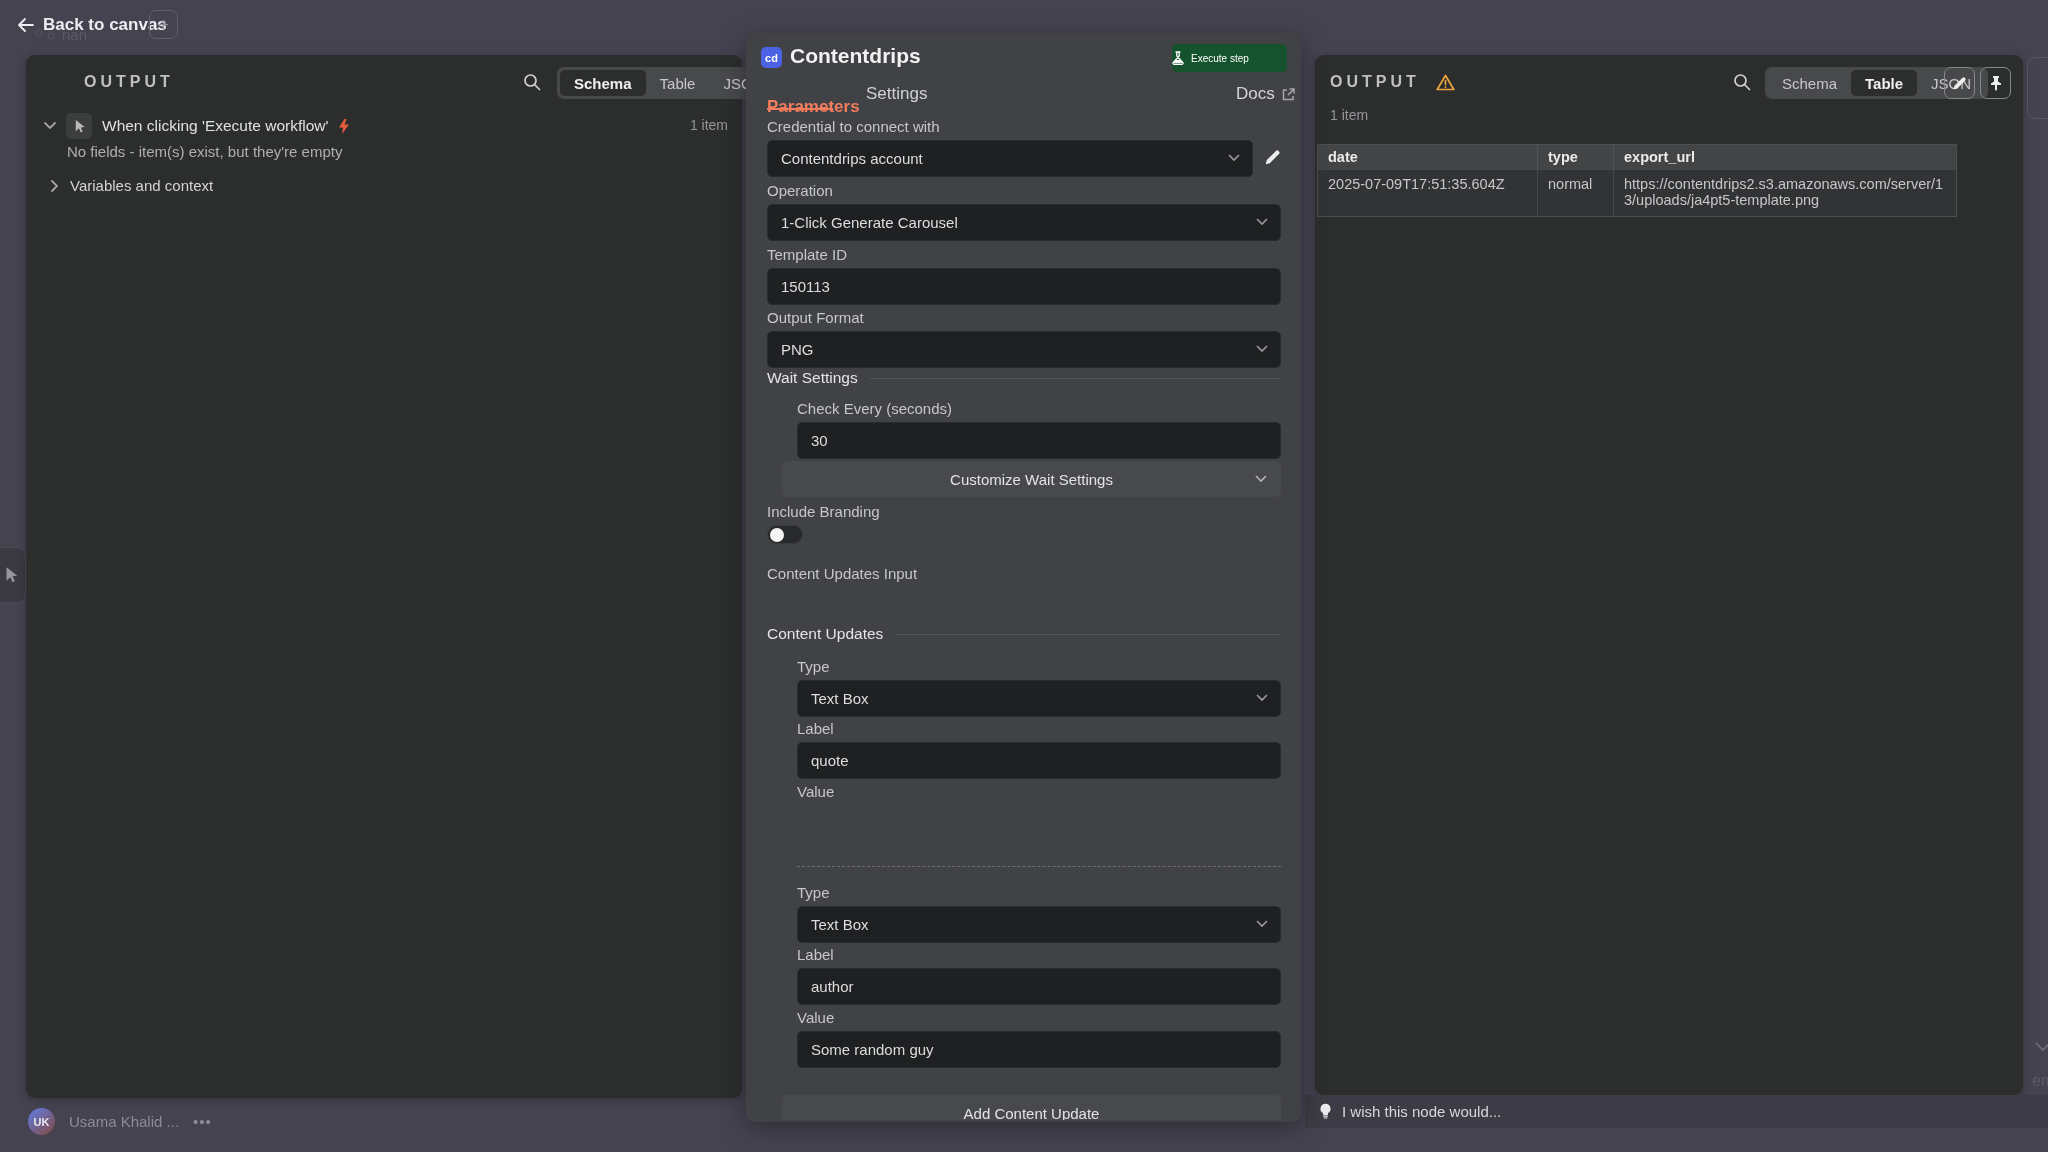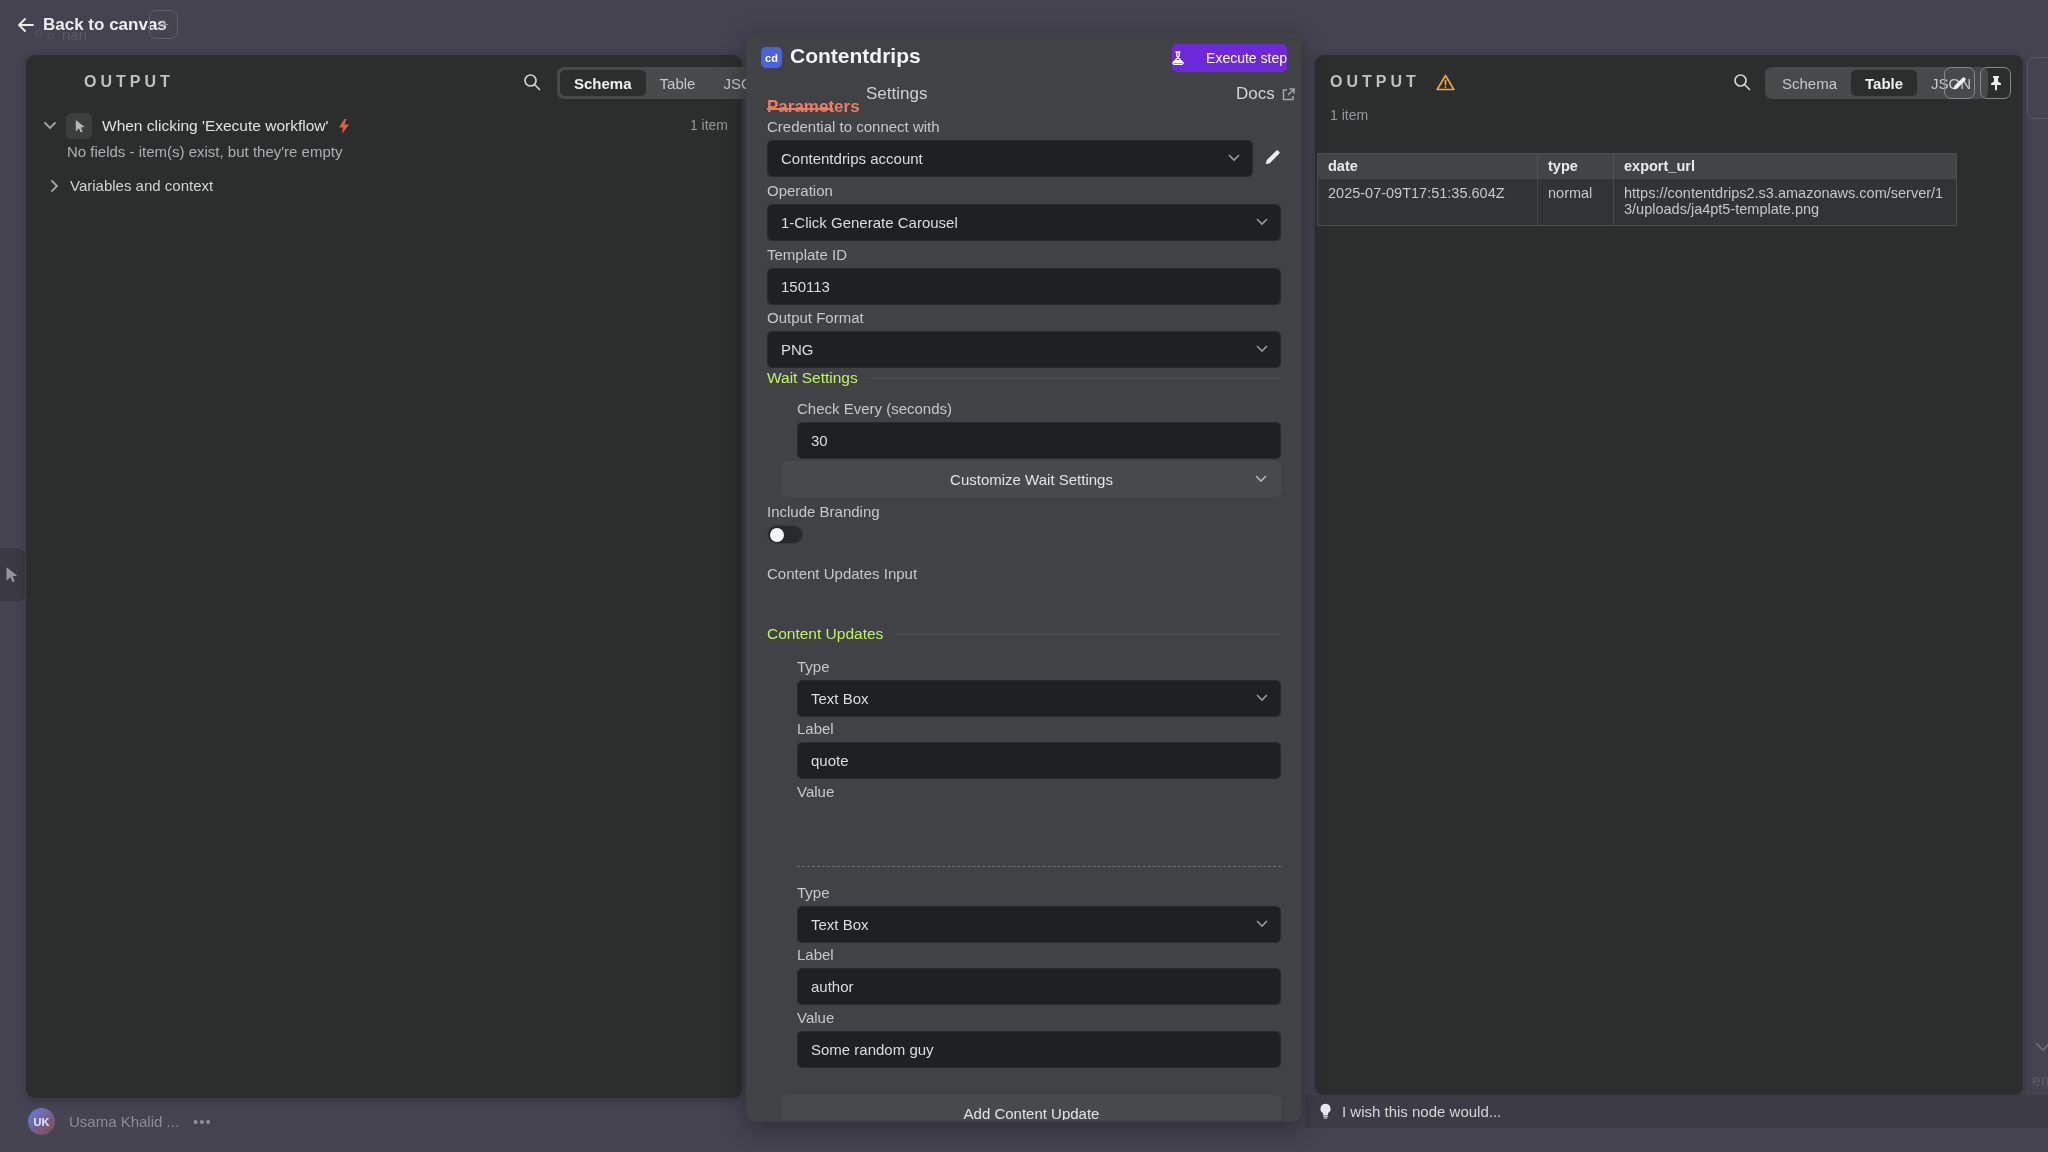--- a/index.html
+++ b/index.html
@@ -51,8 +51,8 @@
                font-weight:700; display:flex; align-items:center; justify-content:center; }
   .modal-title { position:absolute; left:44px; top:11px; font-size:21px; font-weight:600; color:#f2f2f3; }
   .exec-btn { position:absolute; left:1172px; top:44px; width:115px; height:28px;
-              background:#6d28d9; border-radius:5px; color:#fff; font-size:14px;
-              display:flex; align-items:center; justify-content:space-between; gap:7px; cursor:pointer; }
+              background:#14532d; border-radius:5px; color:#fff; font-size:10px;
+              display:flex; align-items:center; justify-content:flex-start; gap:7px; cursor:pointer; }
   .mtab { position:absolute; font-size:17px; cursor:pointer; }
   .mtab.active { color:#f17b5d; font-weight:600;margin-top:13px; }
   .mtab.idle { color:#ced0d2; }

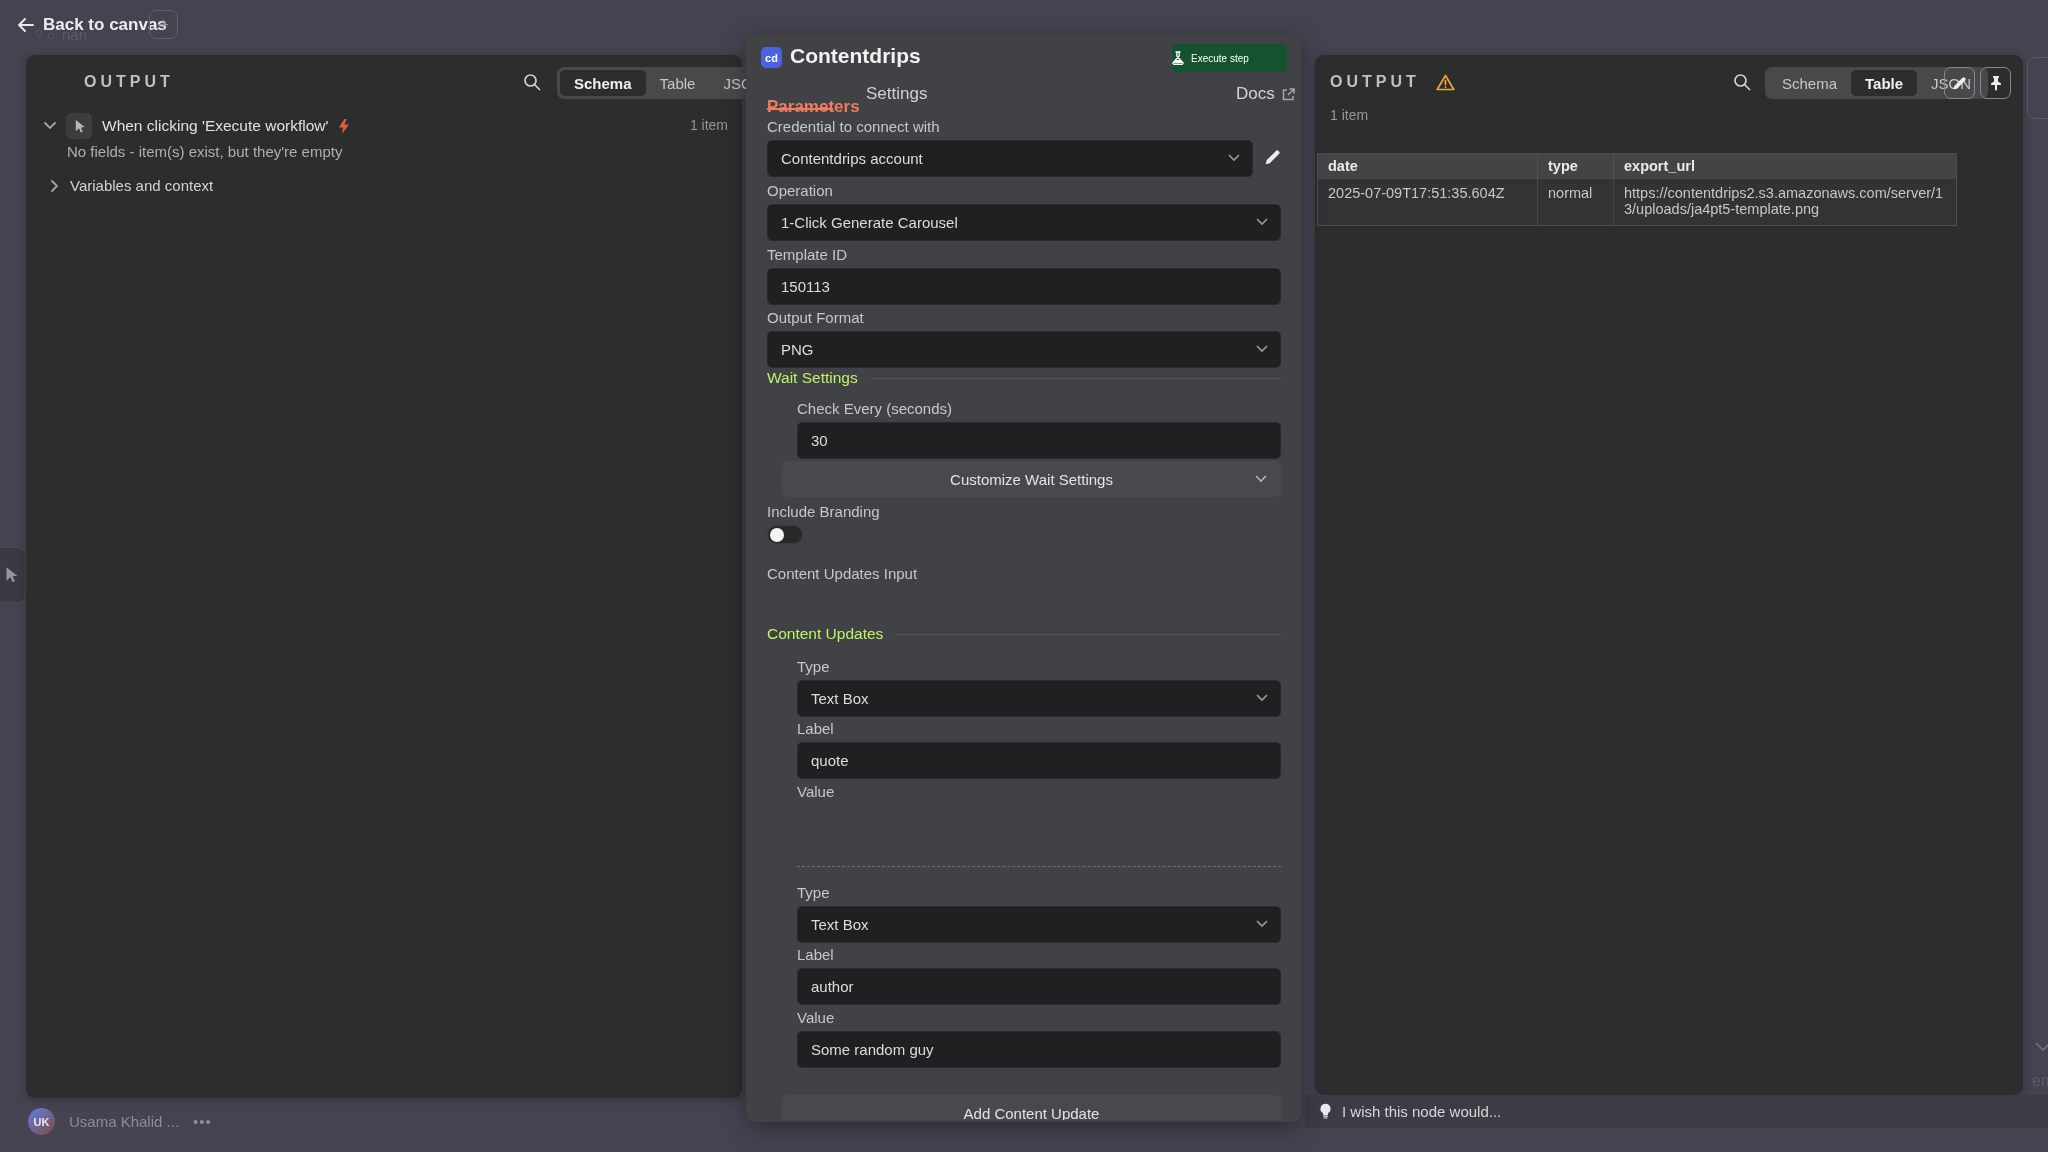--- a/index.html
+++ b/index.html
@@ -207,7 +207,7 @@
     </div>
     <div class="abs count-label" style="left:15px;top:52px">1 item</div>
 
-    <table class="out-table" style="left:2px;top:98px;width:640px">
+    <table class="out-table" style="left:2px;top:89px;width:640px">
       <tbody>
           <tr>
         <th style="width:220px">date</th>

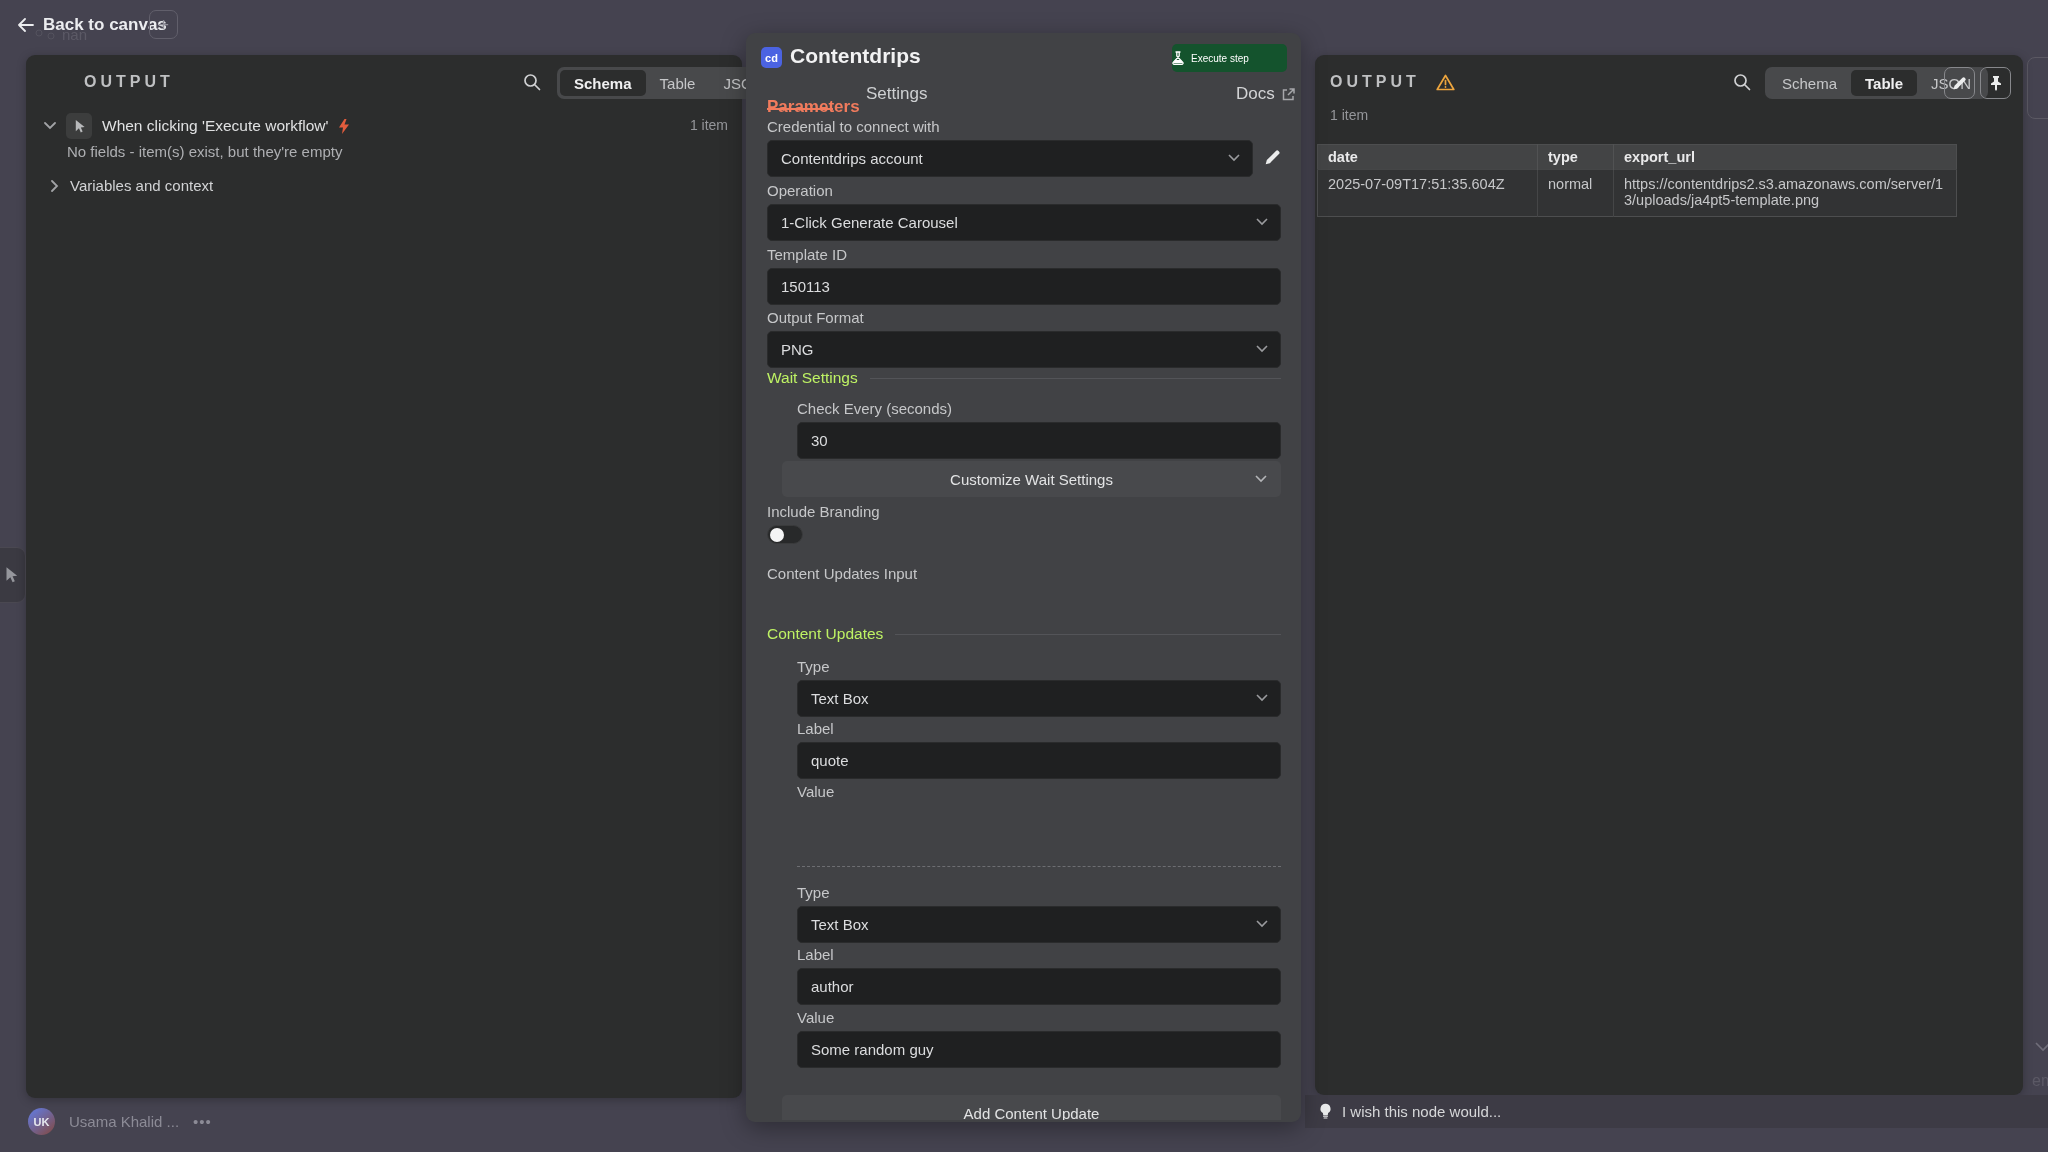--- a/index.html
+++ b/index.html
@@ -69,7 +69,7 @@
                    font-size:15px; width:100%; font-family:"Liberation Sans",sans-serif; }
   .sel-chevron { position:absolute; right:12px; top:13px; }
   .section-head { position:absolute; left:767px; width:514px; display:flex; align-items:center; gap:12px; }
-  .section-head span { font-size:15.5px; color:#bef264; white-space:nowrap; }
+  .section-head span { font-size:15.5px; color:#e5e5e5; white-space:nowrap; }
   .section-head i { flex:1; height:1px; background:#535458; }
   .wide-btn { position:absolute; left:782px; width:499px; height:36px; background:#48494c;
               border-radius:5px; color:#e2e3e4; font-size:15px; display:flex;

